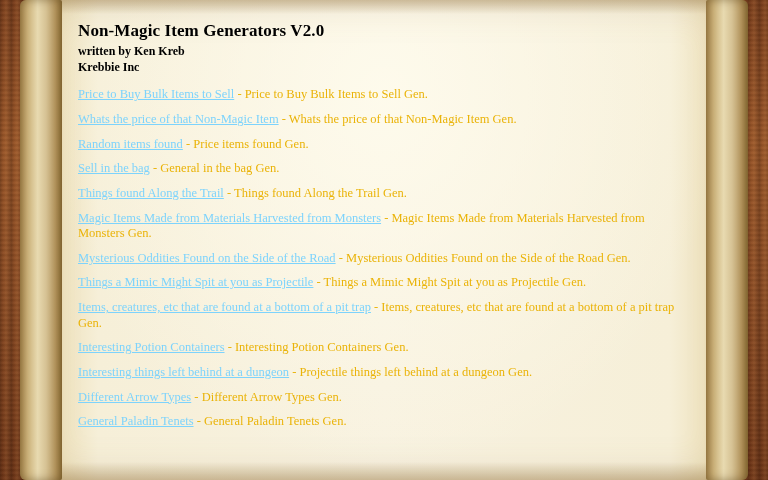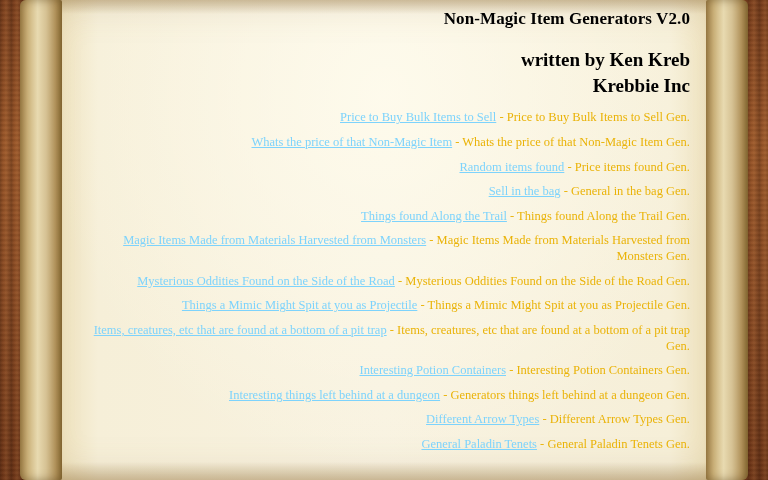--- a/index.html
+++ b/index.html
@@ -76,10 +76,10 @@
   .content {
     position: absolute;
     left: 78px;
-    top: 0;
+    top: 12px;
     width: 612px;
     height: 344px;
-    text-align: right;
+    text-align: left;
     color: #000;
     font-size: 13px;
     line-height: 1.0;

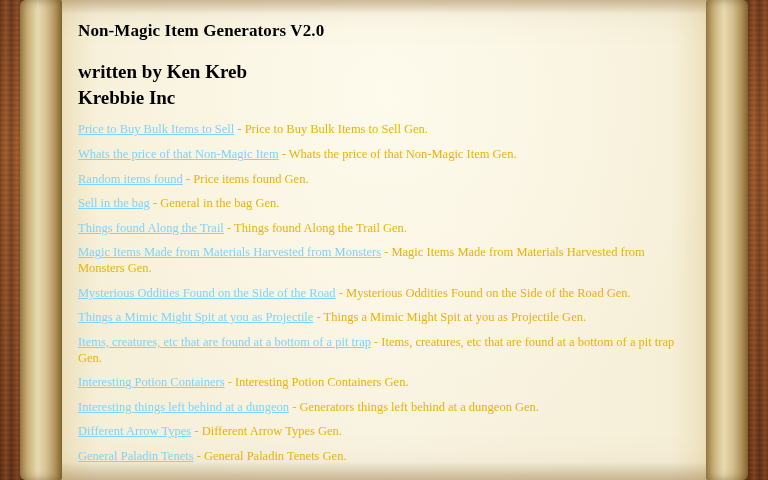--- a/index.html
+++ b/index.html
@@ -91,8 +91,8 @@
     letter-spacing: 0.1px;
   }
   .byline {
-    margin-top: 20px;
-    font-size: 19px;
+    margin-top: 4px;
+    font-size: 12px;
     font-weight: bold;
     line-height: 1.35;
   }

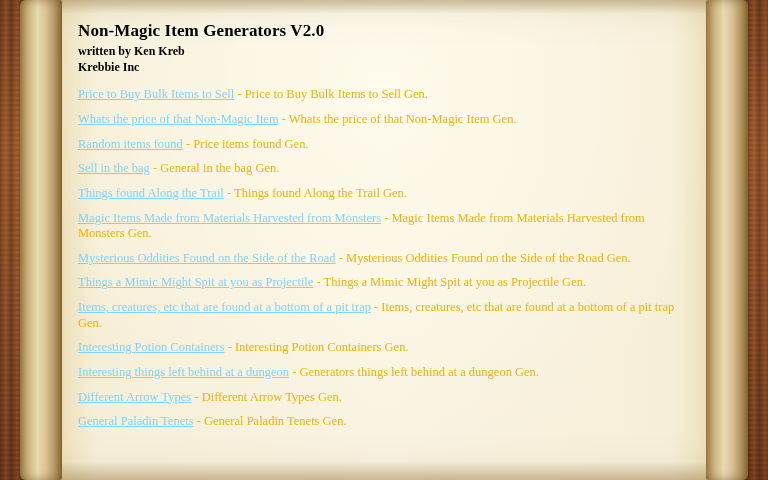--- a/index.html
+++ b/index.html
@@ -170,7 +170,7 @@
       <a class="gen-link">Interesting Potion Containers</a><span class="desc"> - Interesting Potion Containers Gen.</span>
     </li>
     <li>
-      <a class="gen-link">Interesting things left behind at a dungeon</a><span class="desc"> - Generators things left behind at a dungeon Gen.</span>
+      <a class="gen-link">Interesting things left behind at a dungeon</a><span class="desc"> - Projectile things left behind at a dungeon Gen.</span>
     </li>
     <li>
       <a class="gen-link">Different Arrow Types</a><span class="desc"> - Different Arrow Types Gen.</span>

